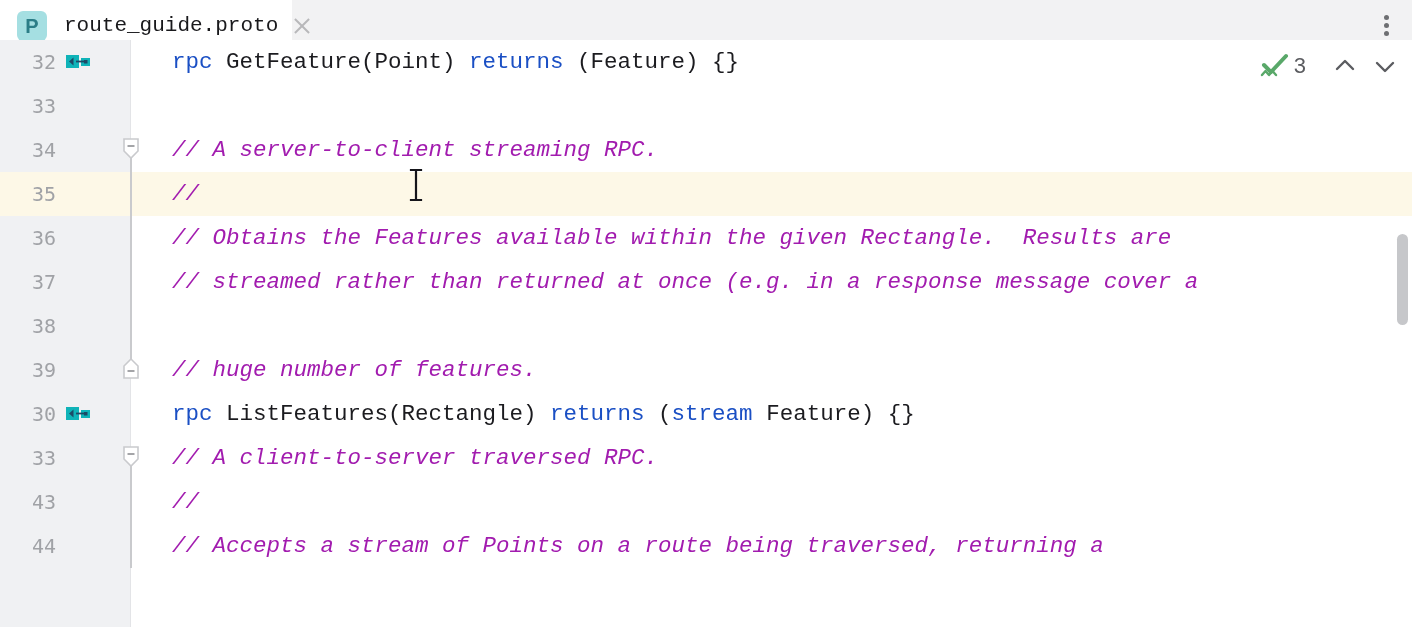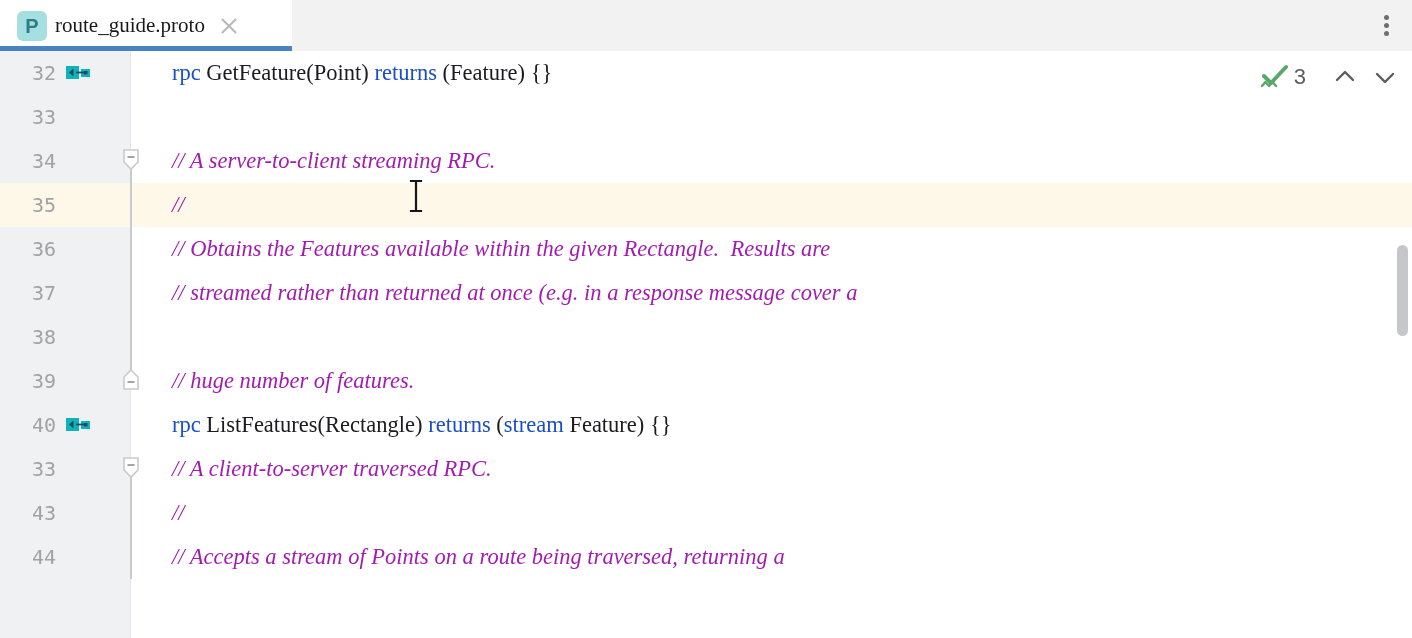--- a/index.html
+++ b/index.html
@@ -62,10 +62,10 @@
     flex: none;
   }
   .tab-title {
-    margin-left: 8px;
+    margin-left: 17px;
     font-size: 21px;
     color: #19191c;
-    font-family: Liberation Serif, serif;
+    font-family: Liberation Mono, monospace;
     white-space: nowrap;
   }
   .tab-close {

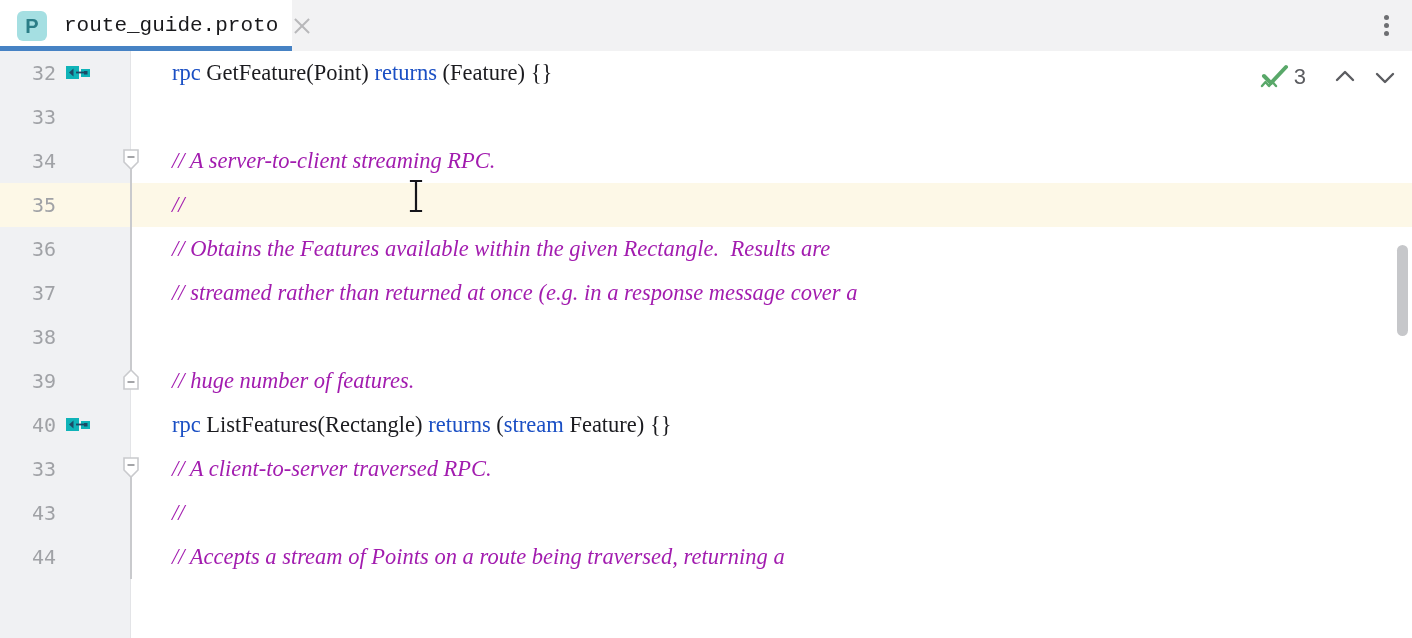--- a/index.html
+++ b/index.html
@@ -111,7 +111,7 @@
   .editor {
     position: absolute;
     left: 0;
-    top: 51px;
+    top: 40px;
     width: 1412px;
     height: 587px;
     background: #ffffff;

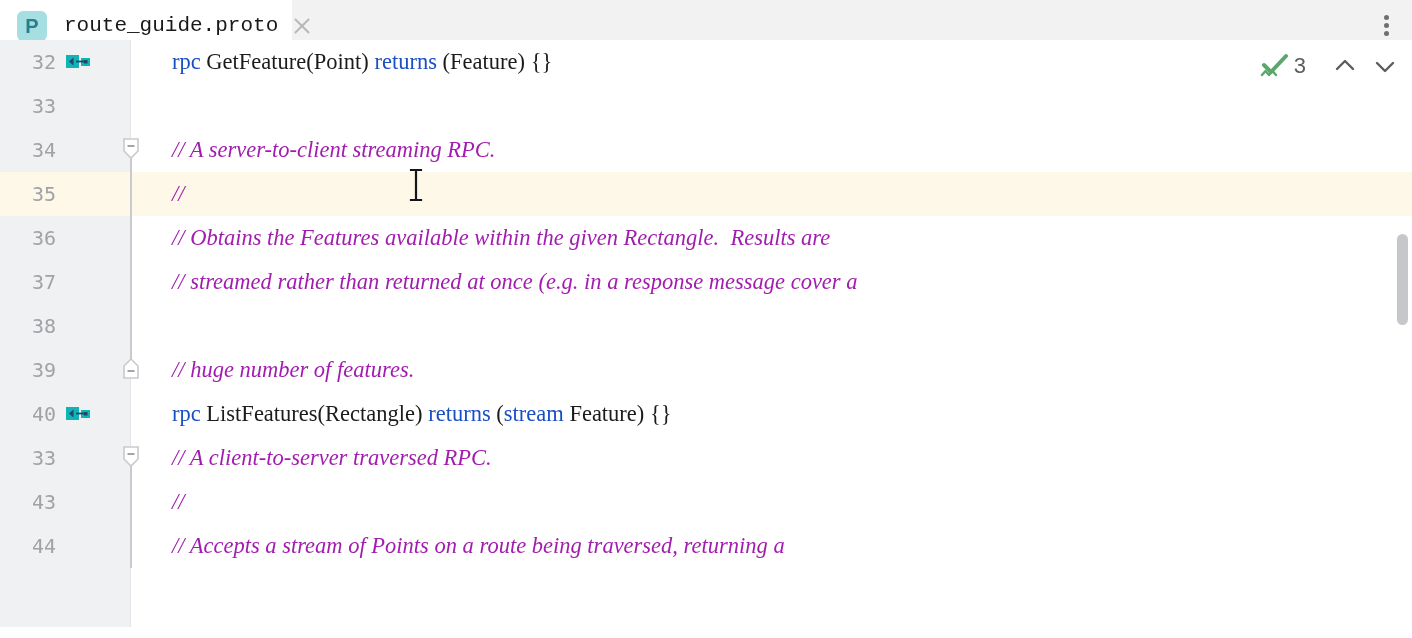--- a/index.html
+++ b/index.html
@@ -196,7 +196,7 @@
     height: 44px;
     line-height: 44px;
     white-space: pre;
-    font-family: Liberation Serif, serif;
+    font-family: Liberation Mono, monospace;
     font-size: 22.5px;
     color: #1b1b1f;
     letter-spacing: 0px;

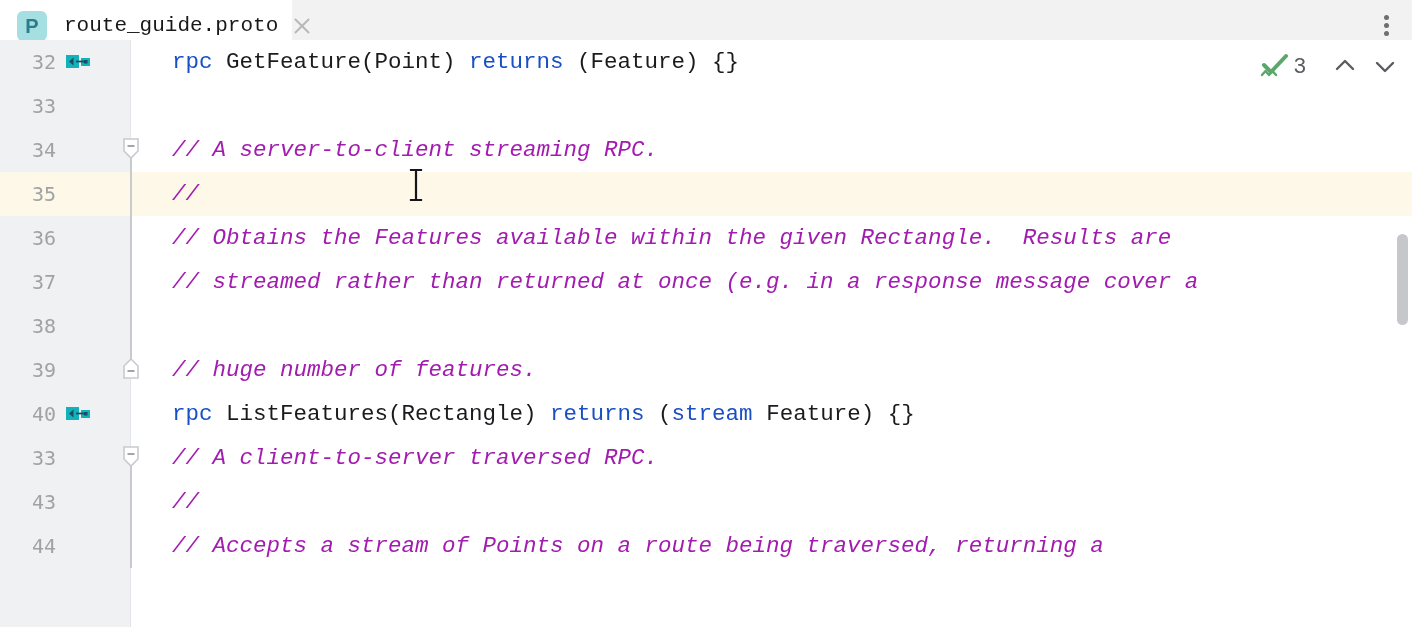--- a/index.html
+++ b/index.html
@@ -346,7 +346,7 @@
           <div class="code"><span class="cm">// huge number of features.</span></div>
         </div>
         <div class="line">
-          <div class="lineno">40</div>
+          <div class="lineno">30</div>
           <div class="gutter-icon">
             <svg class="impl-icon" viewBox="0 0 24 18" width="24" height="18">
               <rect x="0" y="2" width="13" height="13" fill="#0fb3b8"></rect>

